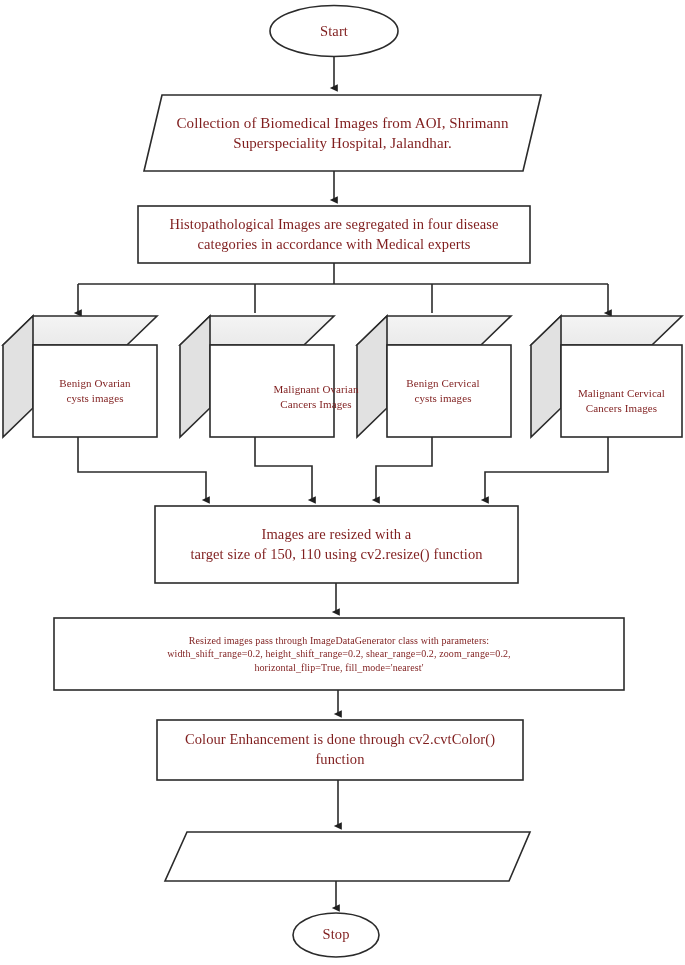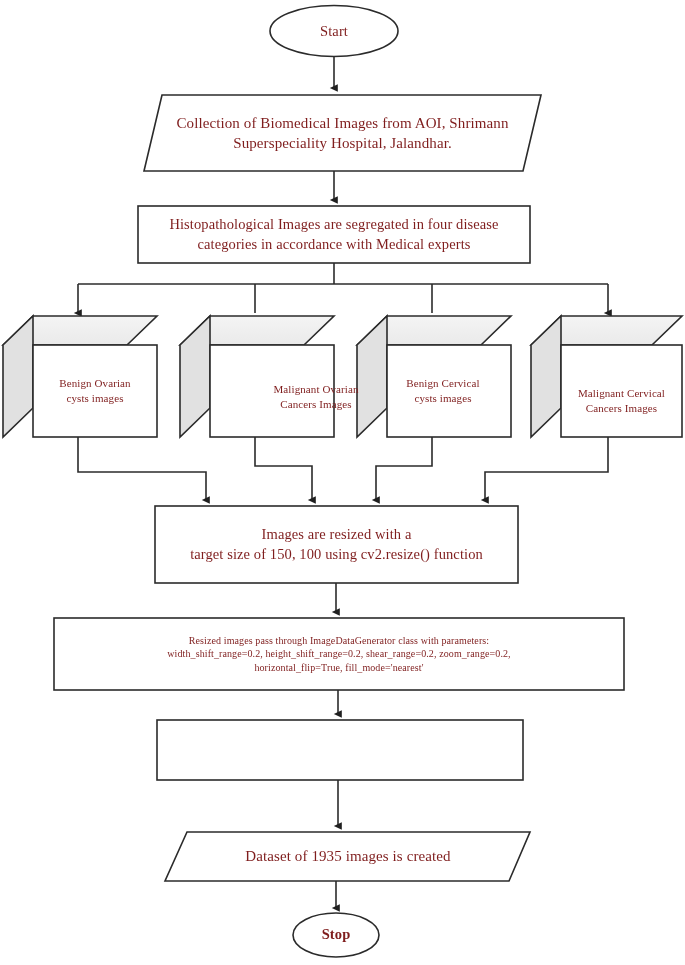--- a/index.html
+++ b/index.html
@@ -150,7 +150,7 @@
 Cancers Images</div>
 
   <div class="node-label lbl-process" style="left:158px; top:508px; width:357px; height:73px;">Images are resized with a
-target size of 150, 100 using cv2.resize() function</div>
+target size of 150, 110 using cv2.resize() function</div>
 
   <div class="node-label lbl-params" style="left:58px; top:620px; width:562px; height:68px;">Resized images pass through ImageDataGenerator class with parameters:
 width_shift_range=0.2, height_shift_range=0.2, shear_range=0.2, zoom_range=0.2,

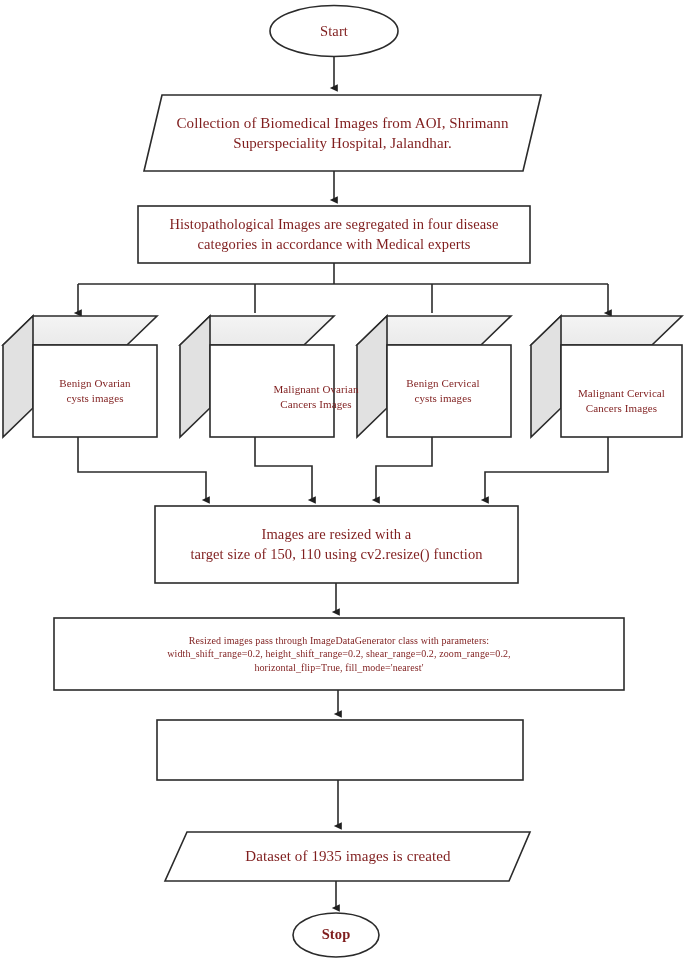--- a/index.html
+++ b/index.html
@@ -156,6 +156,8 @@
 width_shift_range=0.2, height_shift_range=0.2, shear_range=0.2, zoom_range=0.2,
 horizontal_flip=True, fill_mode='nearest'</div>
 
+  <div class="node-label lbl-process" style="left:160px; top:722px; width:360px; height:56px;">Colour Enhancement is done through cv2.cvtColor()
+function</div>
 
   <div class="node-label lbl-io" style="left:178px; top:834px; width:340px; height:45px;">Dataset of 1935 images is created</div>
 

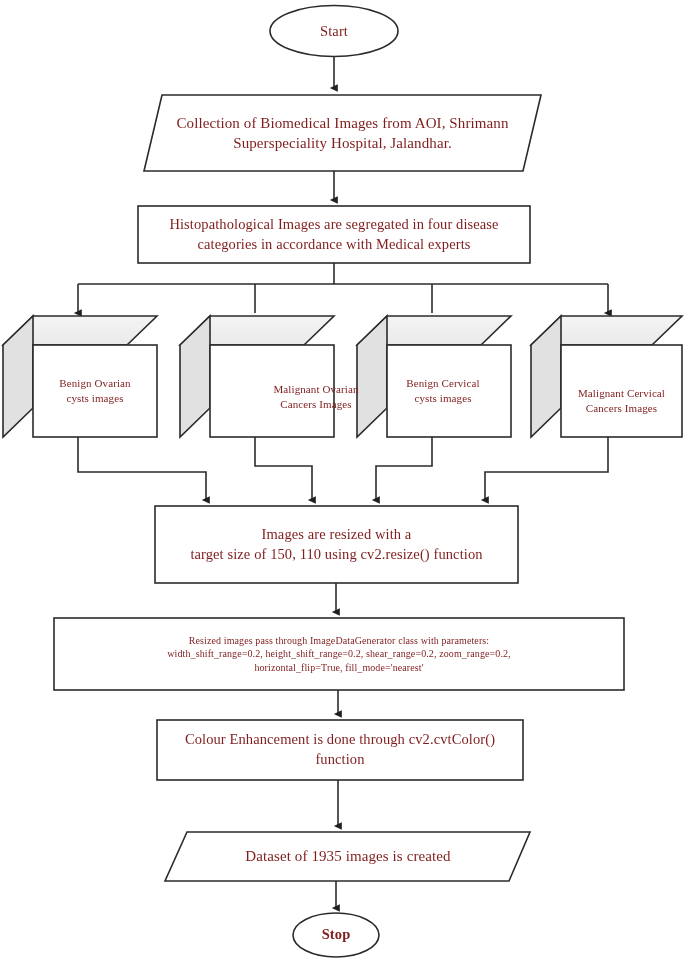--- a/index.html
+++ b/index.html
@@ -159,7 +159,6 @@
   <div class="node-label lbl-process" style="left:160px; top:722px; width:360px; height:56px;">Colour Enhancement is done through cv2.cvtColor()
 function</div>
 
-  <div class="node-label lbl-io" style="left:178px; top:834px; width:340px; height:45px;">Dataset of 1935 images is created</div>
 
   <div class="node-label lbl-terminator" style="left:293px; top:913px; width:86px; height:44px;font-weight:bold;">Stop</div>
 

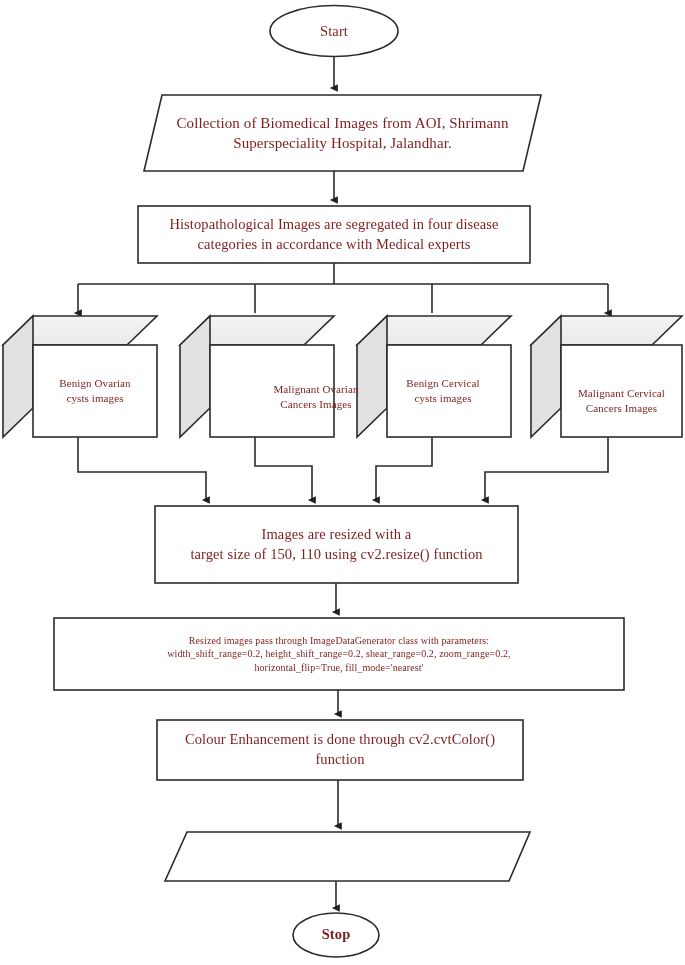--- a/index.html
+++ b/index.html
@@ -160,7 +160,7 @@
 function</div>
 
 
-  <div class="node-label lbl-terminator" style="left:293px; top:913px; width:86px; height:44px;font-weight:bold;">Stop</div>
+  <div class="node-label lbl-terminator" style="left:293px; top:913px; width:86px; height:44px;">Stop</div>
 
 </div>
 

